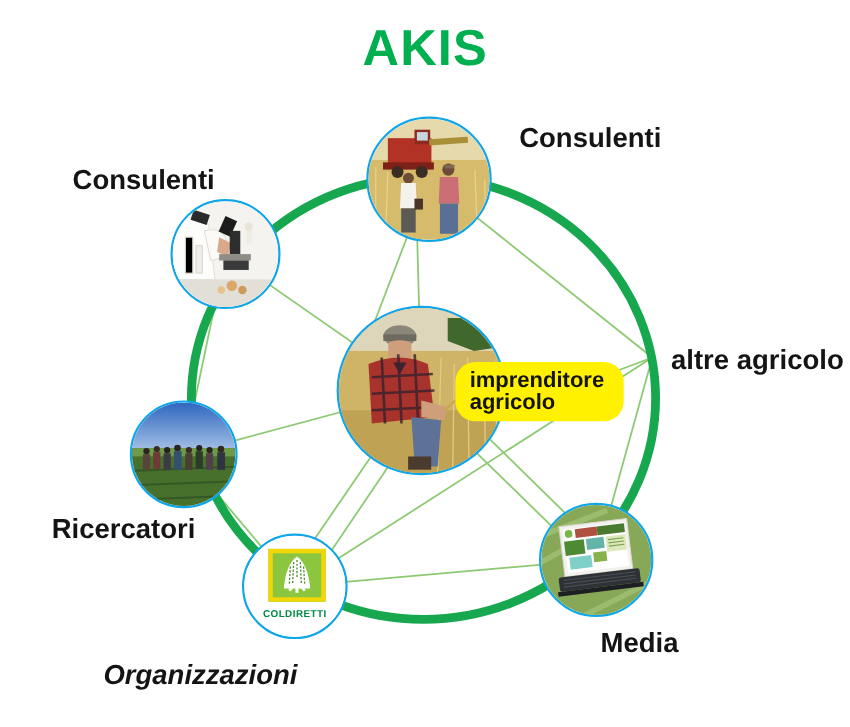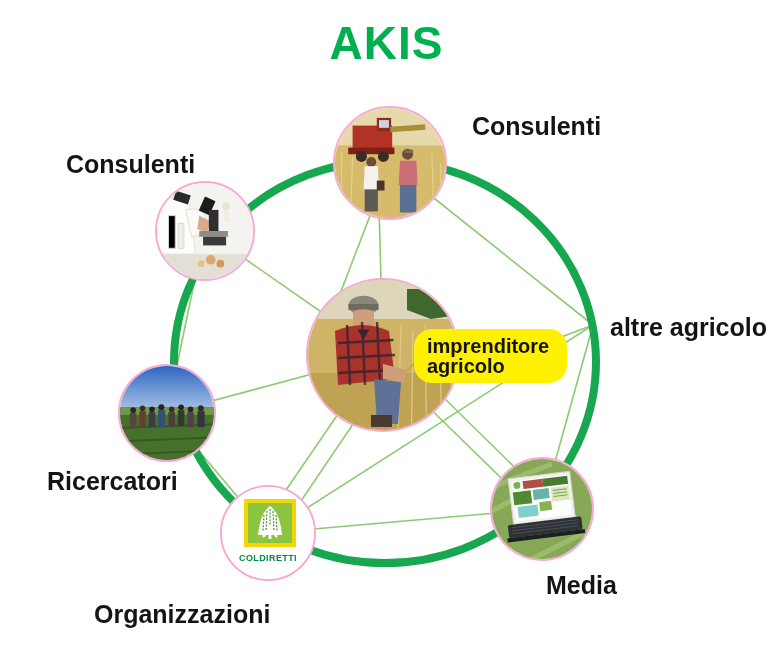--- a/index.html
+++ b/index.html
@@ -17,7 +17,7 @@
   }
   .photo-circle{
     position:absolute;border-radius:50%;overflow:hidden;z-index:2;
-    border:2px solid #f9a8d4;box-sizing:border-box;background:#fff;
+    border:2px solid #0ea5e9;box-sizing:border-box;background:#fff;
   }
   .photo-circle svg{display:block;width:100%;height:100%;}
   .center-tag{

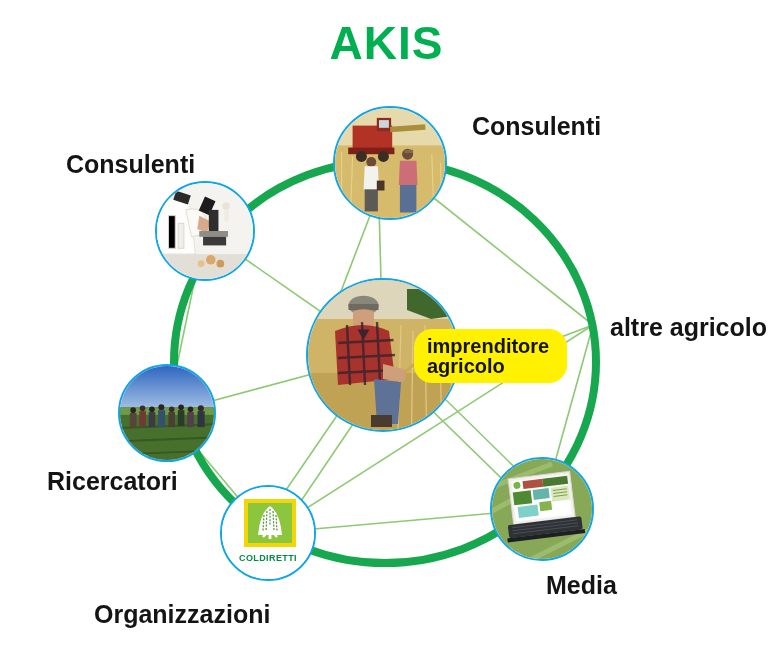--- a/index.html
+++ b/index.html
@@ -249,7 +249,7 @@
   <div class="node-label" style="left:66px;top:150px;">Consulenti</div>
   <div class="node-label" style="left:610px;top:313px;">altre agricolo</div>
   <div class="node-label" style="left:47px;top:467px;">Ricercatori</div>
-  <div class="node-label" style="left:94px;top:600px;">Organizzazioni</div>
+  <div class="node-label" style="left:94px;top:600px;font-style:italic;">Organizzazioni</div>
   <div class="node-label" style="left:546px;top:571px;">Media</div>
 
 </div>

